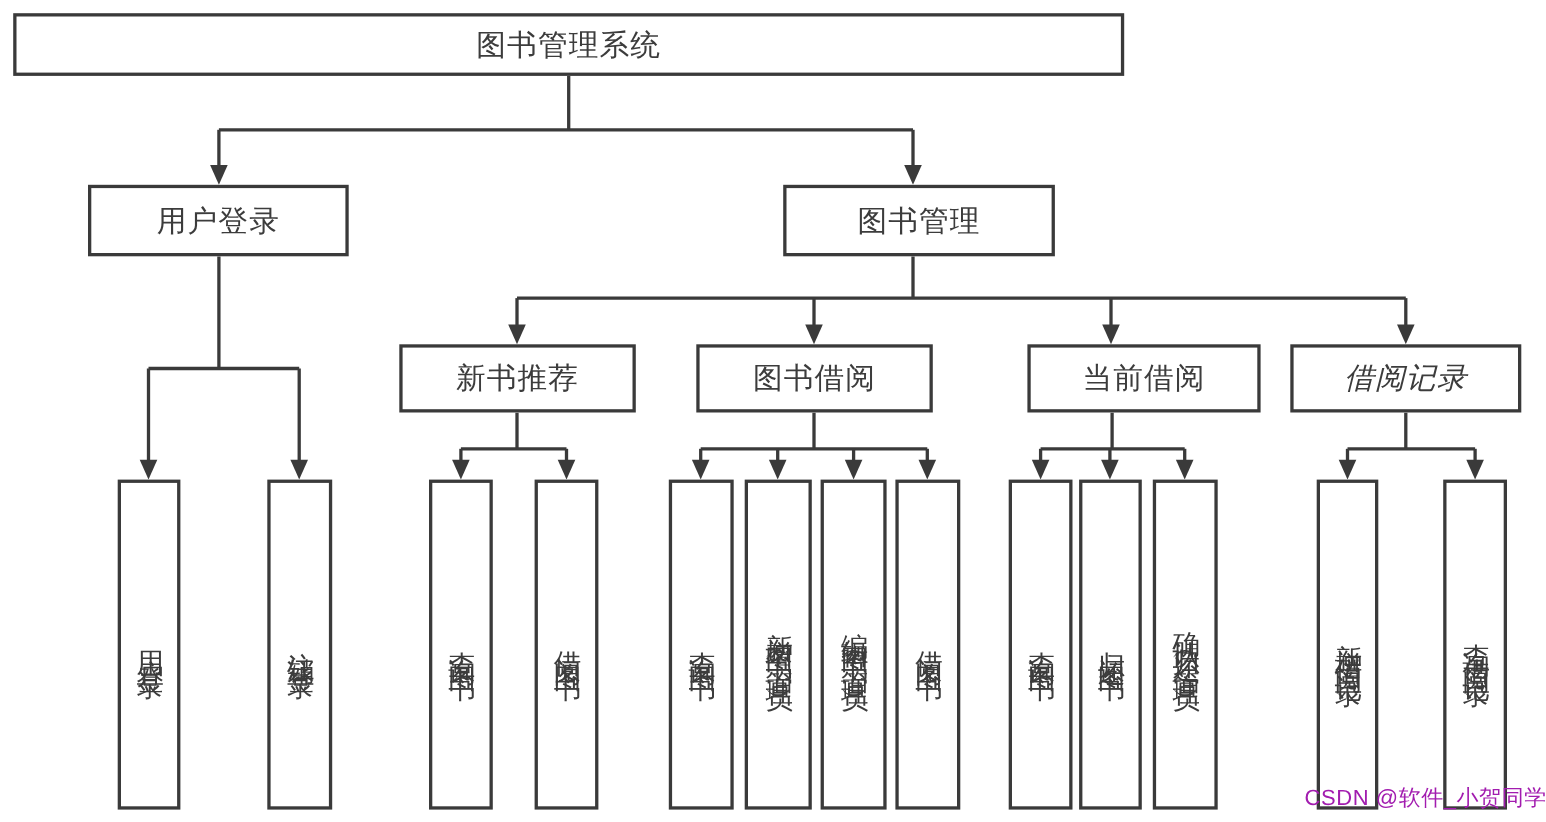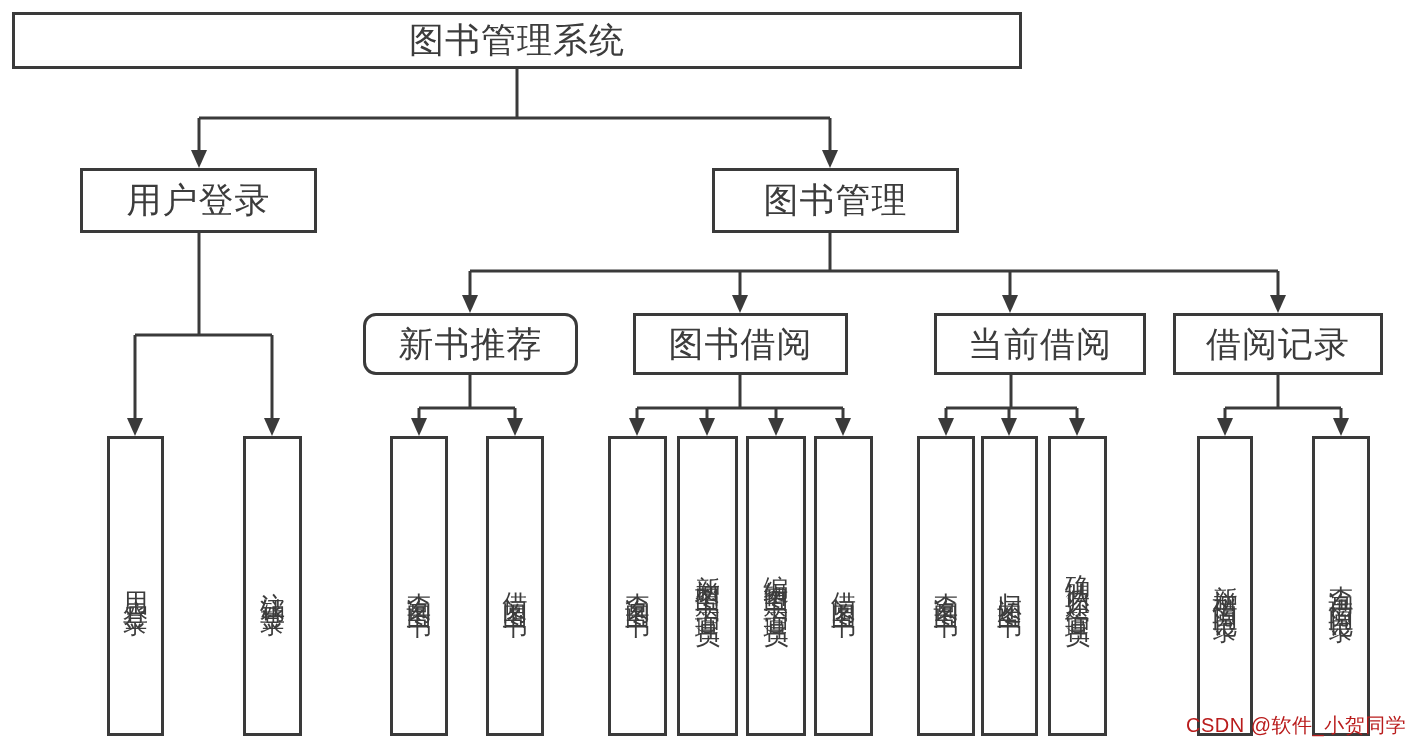--- a/index.html
+++ b/index.html
@@ -29,7 +29,7 @@
     z-index: 2;
   }
   .hlabel {
-    font-size: 35px;
+    font-size: 27px;
     letter-spacing: 1px;
     white-space: nowrap;
   }

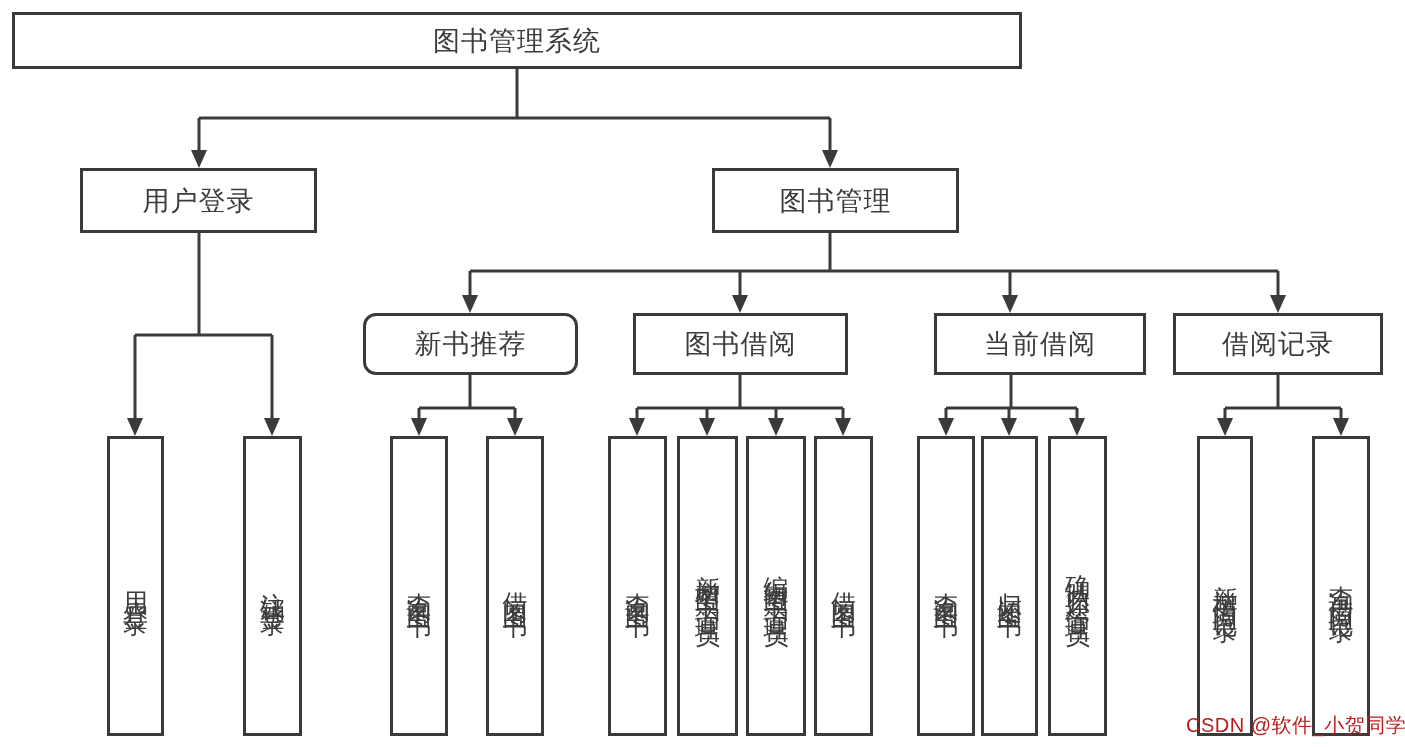--- a/index.html
+++ b/index.html
@@ -45,7 +45,7 @@
   .b-root           { left: 12px;   top: 12px;  width: 1010px; height: 57px; }
   .b-user-login     { left: 80px;   top: 168px; width: 237px;  height: 65px; }
   .b-book-mgmt      { left: 712px;  top: 168px; width: 247px;  height: 65px; }
-  .b-new-book-rec   { left: 363px;  top: 313px; width: 215px;  height: 62px; border-radius: 13px; }
+  .b-new-book-rec   { left: 363px;  top: 313px; width: 215px;  height: 62px; }
   .b-book-borrow    { left: 633px;  top: 313px; width: 215px;  height: 62px; }
   .b-current-borrow { left: 934px;  top: 313px; width: 212px;  height: 62px; }
   .b-borrow-records { left: 1173px; top: 313px; width: 210px;  height: 62px; }

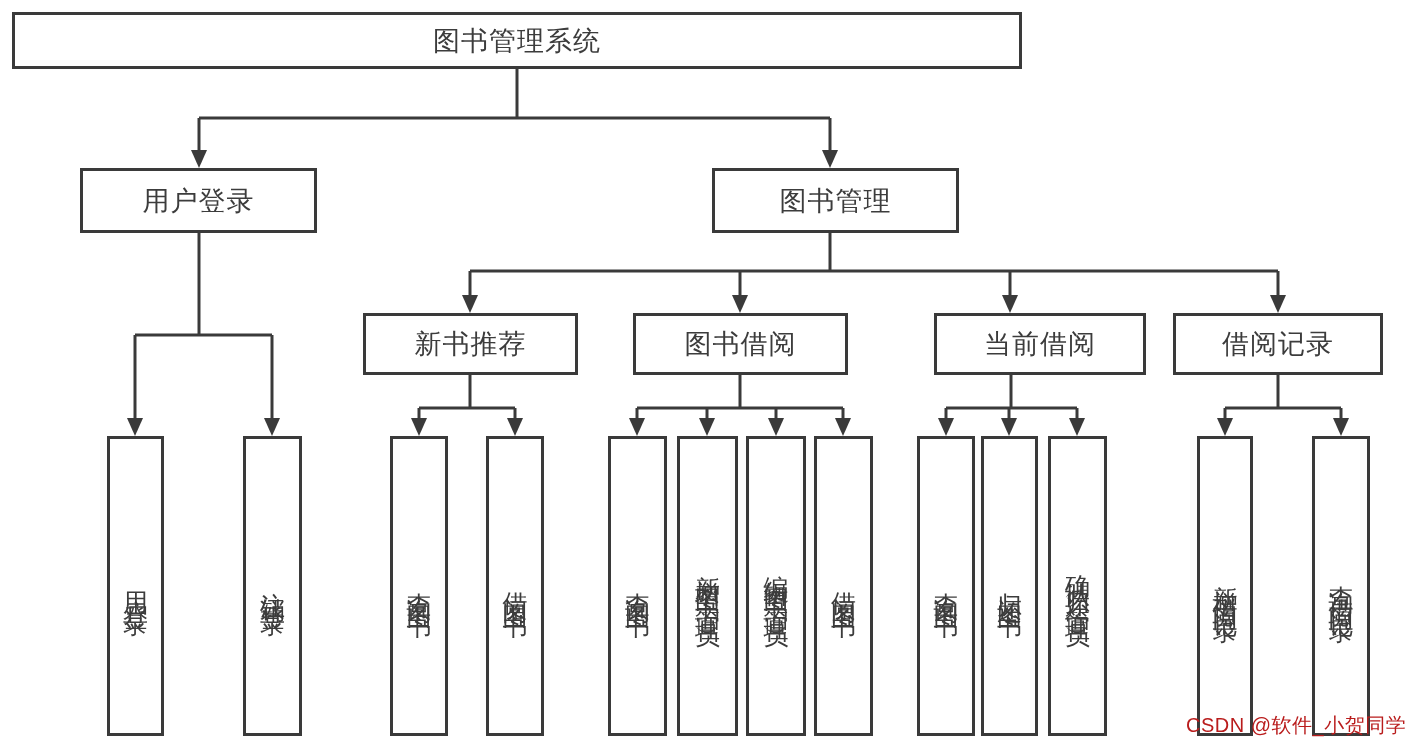--- a/index.html
+++ b/index.html
@@ -48,7 +48,7 @@
   .b-new-book-rec   { left: 363px;  top: 313px; width: 215px;  height: 62px; }
   .b-book-borrow    { left: 633px;  top: 313px; width: 215px;  height: 62px; }
   .b-current-borrow { left: 934px;  top: 313px; width: 212px;  height: 62px; }
-  .b-borrow-records { left: 1173px; top: 313px; width: 210px;  height: 62px; }
+  .b-borrow-records { left: 1173px; top: 313px; width: 210px;  height: 62px; font-style: italic; }
   
   .leaf { top: 436px; height: 300px; }
   .b-ul-login    { left: 107px;  width: 57px; }

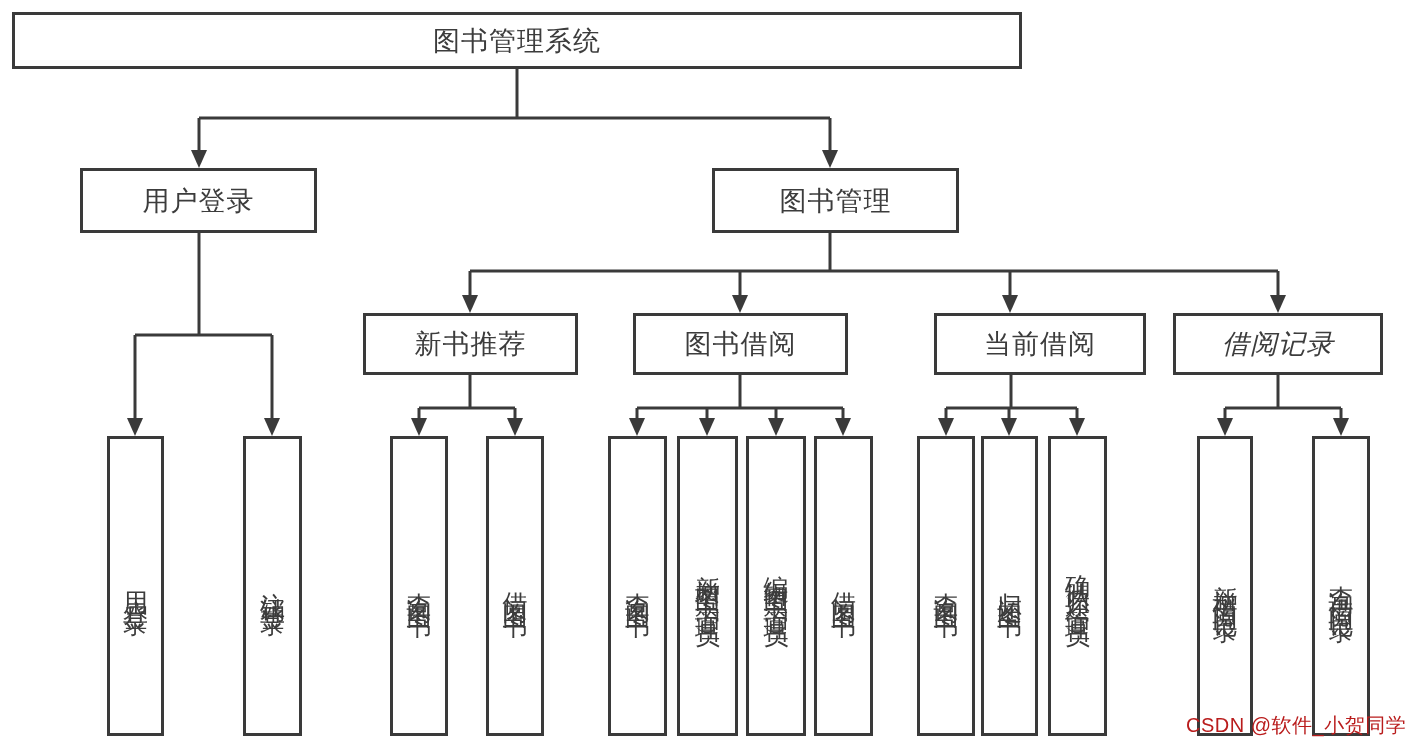--- a/index.html
+++ b/index.html
@@ -70,7 +70,7 @@
     top: 712px;
     z-index: 5;
     font-size: 20px;
-    color: #b91c1c;
+    color: #a21caf;
     white-space: nowrap;
     letter-spacing: 0.5px;
   }

